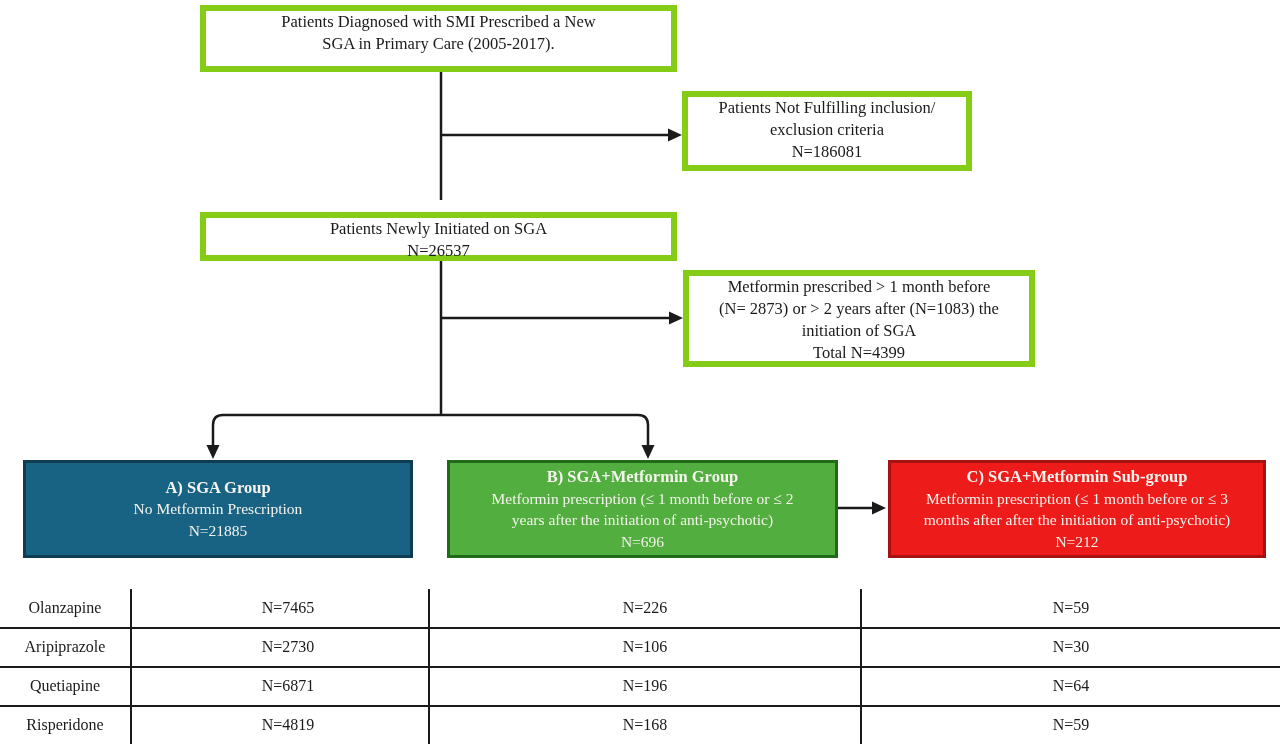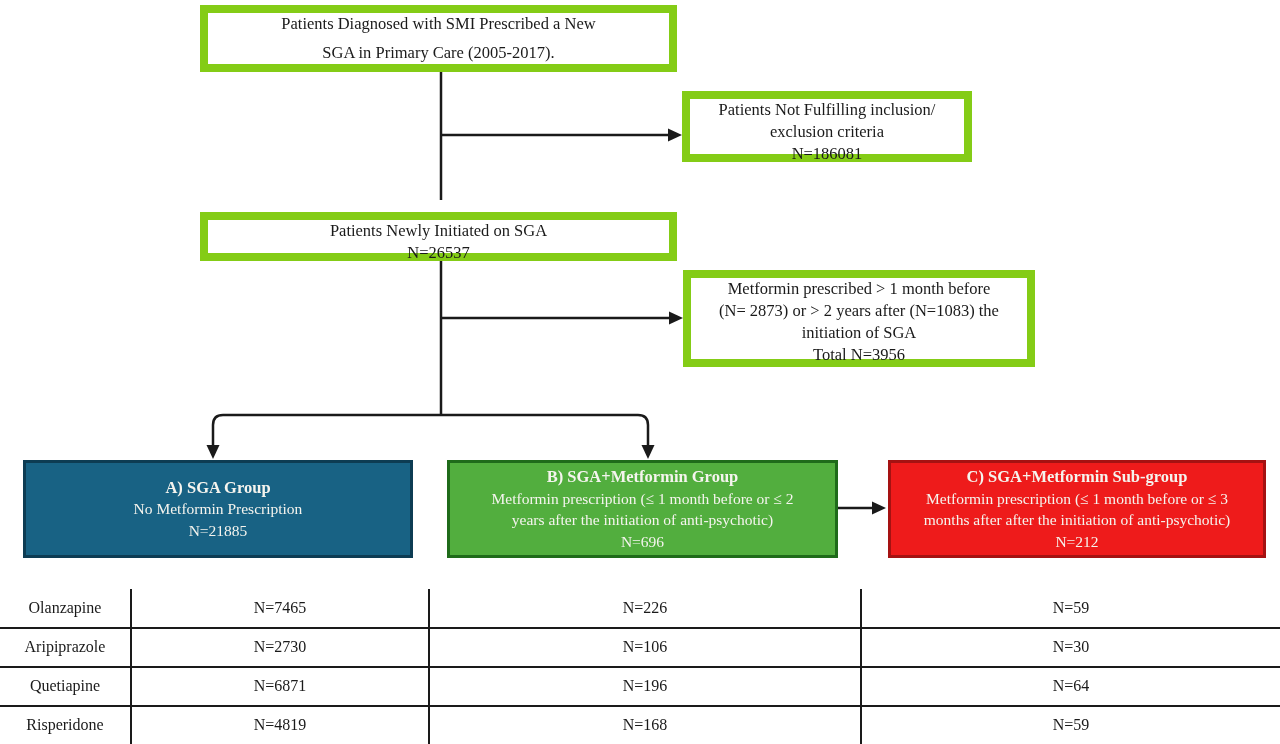--- a/index.html
+++ b/index.html
@@ -18,11 +18,11 @@
   .flow-box {
     position: absolute;
     box-sizing: border-box;
-    border: 8px solid #84cc16;
+    border: 6px solid #84cc16;
     background: #ffffff;
     display: flex;
     flex-direction: column;
-    justify-content: space-between;
+    justify-content: flex-start;
     text-align: center;
     font-size: 16.5px;
     line-height: 22px;

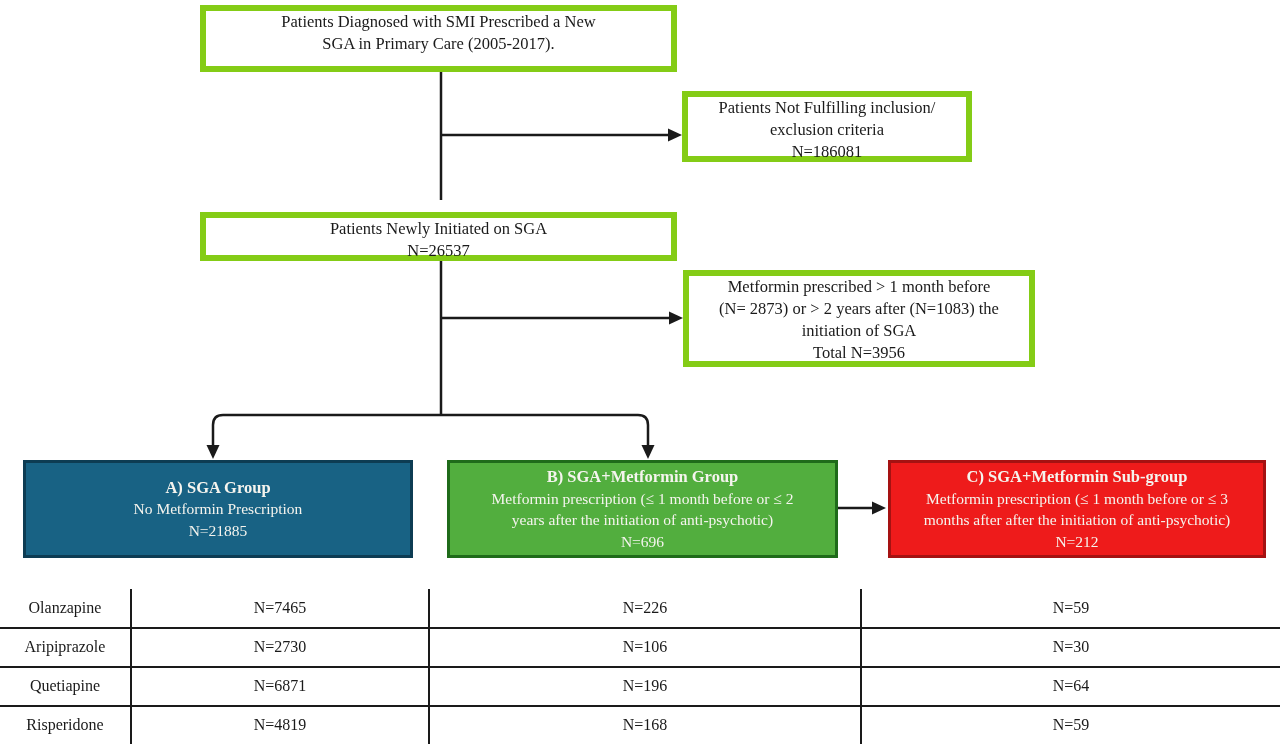--- a/index.html
+++ b/index.html
@@ -28,7 +28,7 @@
     line-height: 22px;
   }
   #box-smi        { left: 200px; top: 5px;   width: 477px; height: 67px; }
-  #box-exclusion  { left: 682px; top: 91px;  width: 290px; height: 71px; }
+  #box-exclusion  { left: 682px; top: 91px;  width: 290px; height: 80px; }
   #box-initiated  { left: 200px; top: 212px; width: 477px; height: 49px; }
   #box-met-excl   { left: 683px; top: 270px; width: 352px; height: 97px; }
 

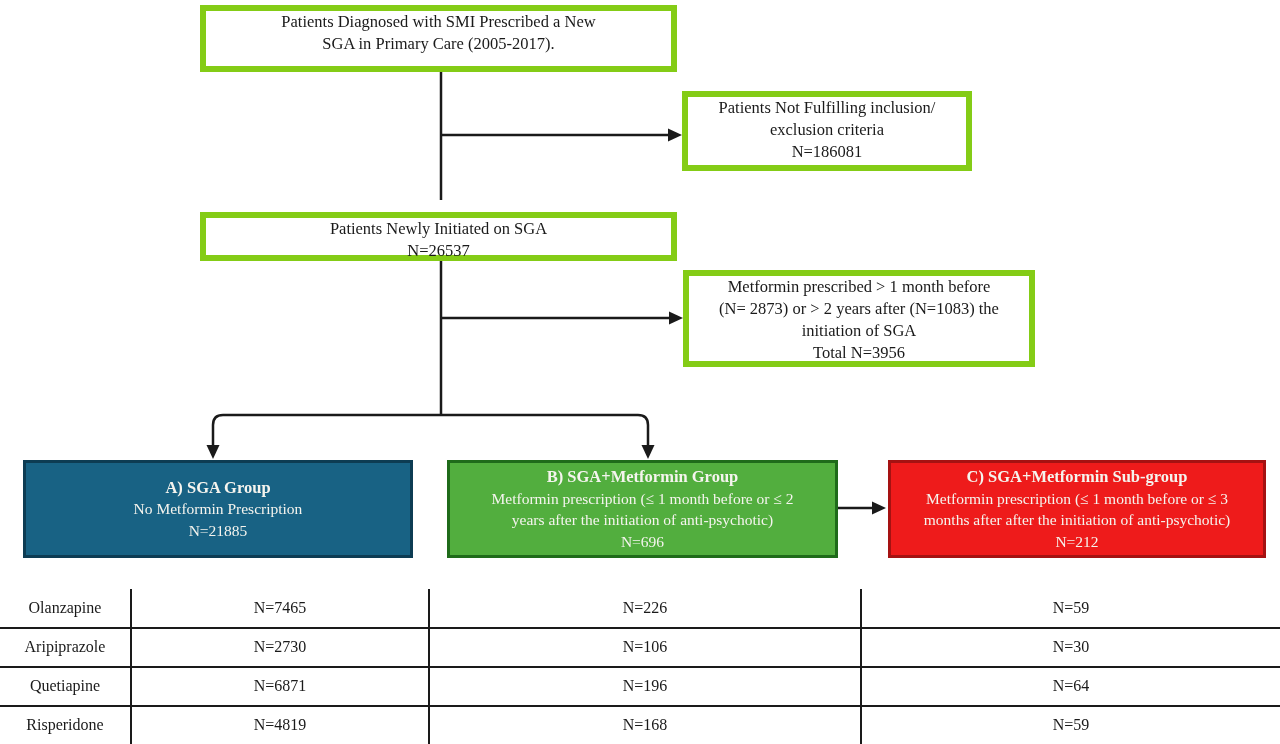--- a/index.html
+++ b/index.html
@@ -120,7 +120,7 @@
     <div>Metformin prescribed &gt; 1 month before</div>
     <div>(N= 2873) or &gt; 2 years after (N=1083) the</div>
     <div>initiation of SGA</div>
-    <div>Total N=3956</div>
+    <div>Total N=4399</div>
   </div>
 
   <div id="group-a" class="group-box" style="background: rgb(24, 98, 132); border-color: rgb(13, 60, 83);">

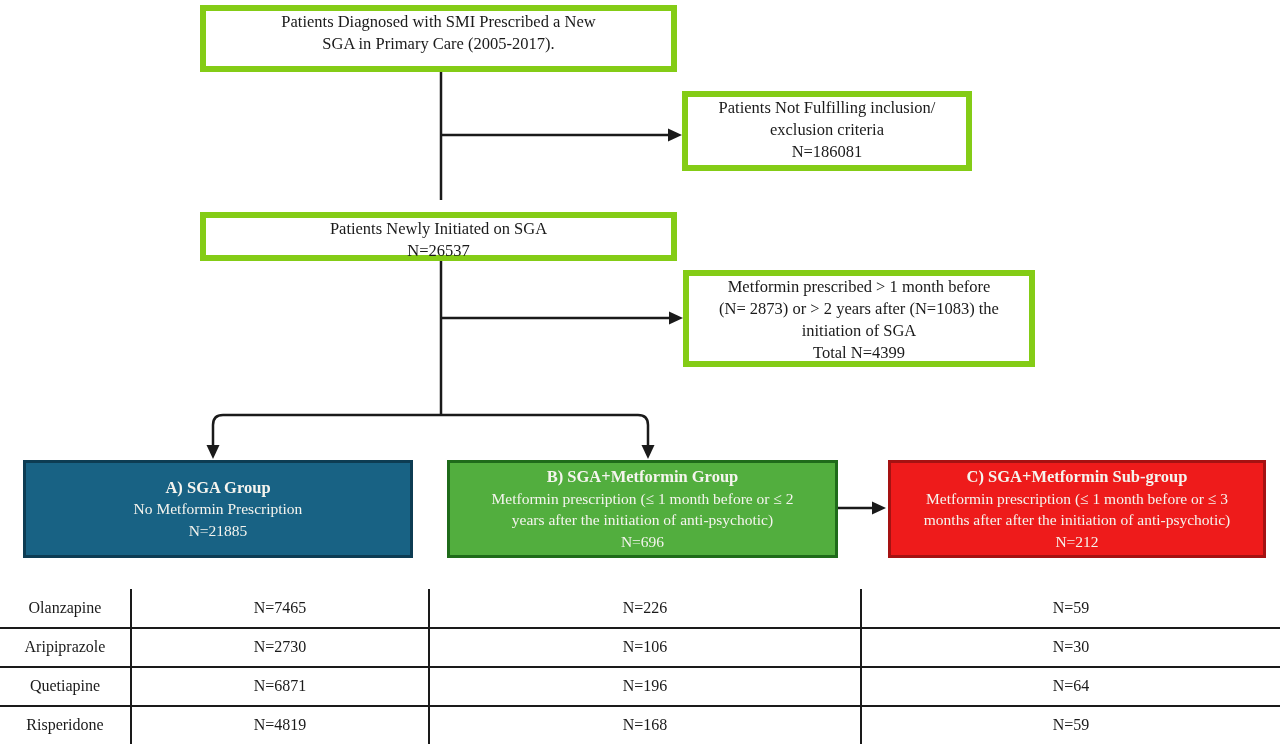--- a/index.html
+++ b/index.html
@@ -69,7 +69,7 @@
     white-space: nowrap;
   }
   .col-drug { left: 0;     width: 130px; font-weight: normal; font-size: 16px; }
-  .col-a    { left: 132px; width: 296px; }
+  .col-a    { left: 140px; width: 296px; }
   .col-b    { left: 430px; width: 430px; }
   .col-c    { left: 862px; width: 418px; }
   .row-0 { top: 588px; }

